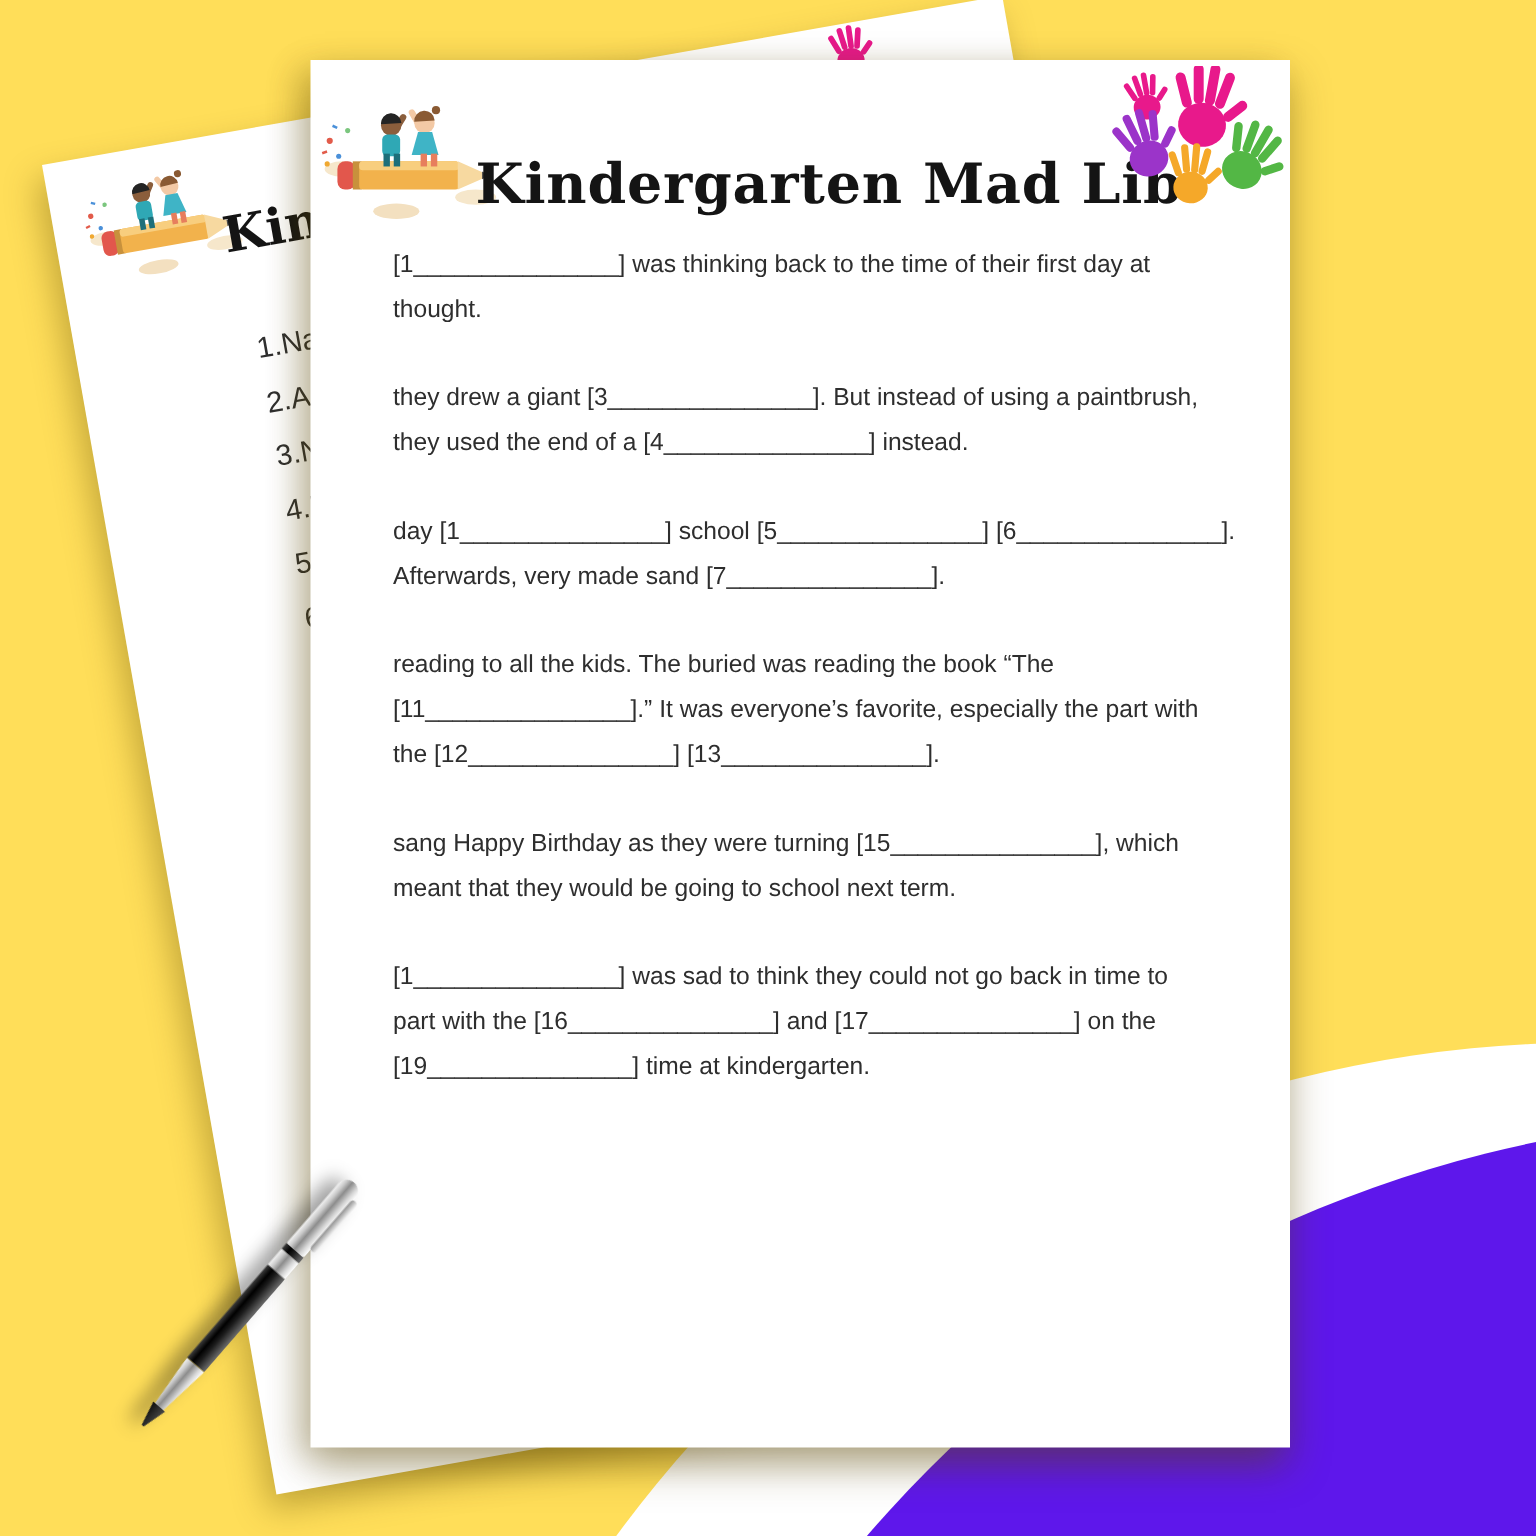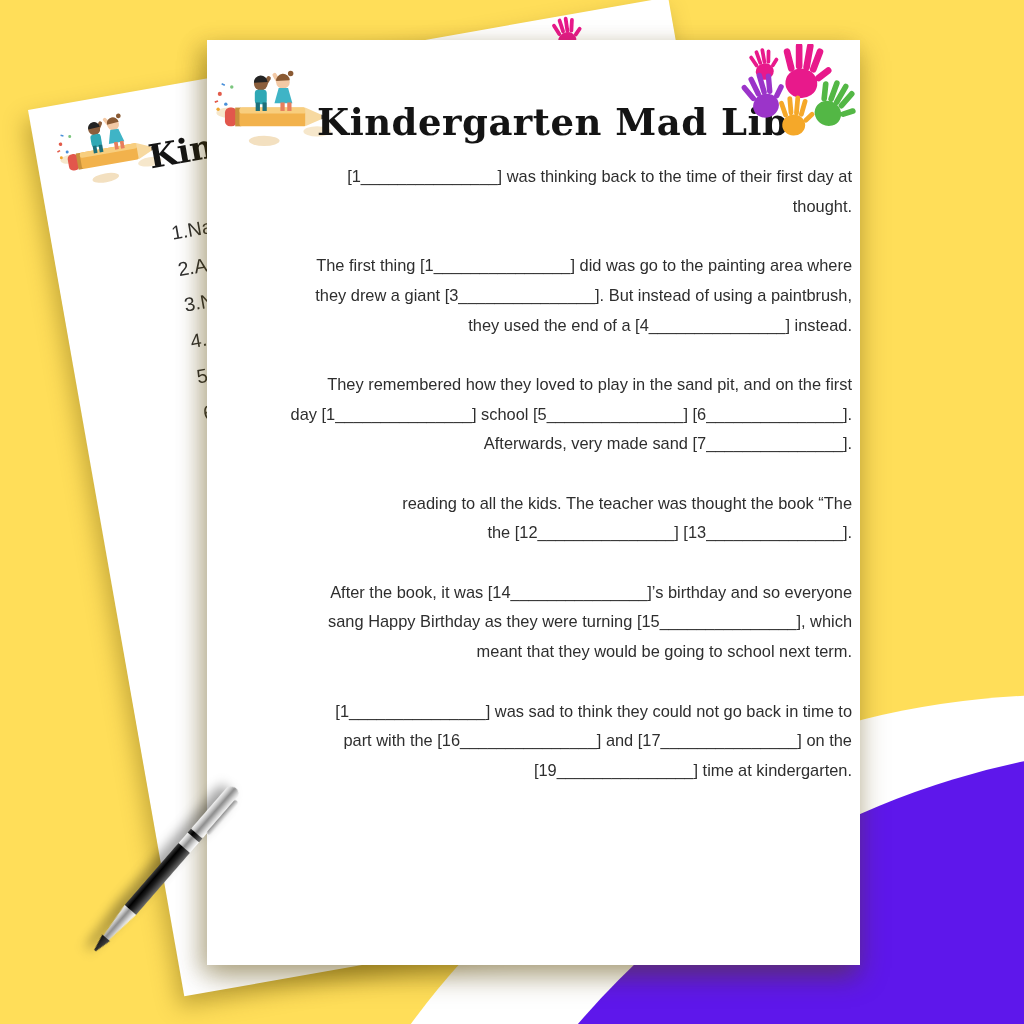--- a/index.html
+++ b/index.html
@@ -30,7 +30,7 @@
 
   
   #madlib{position:absolute;left:55px;top:122px;width:590px;color:#2e2e2e;
-          font-size:16.4px;line-height:29.7px;text-align:right;}
+          font-size:16.4px;line-height:29.7px;}
   .para{margin:0 0 29.7px 0;}
   .line{white-space:nowrap;}
 

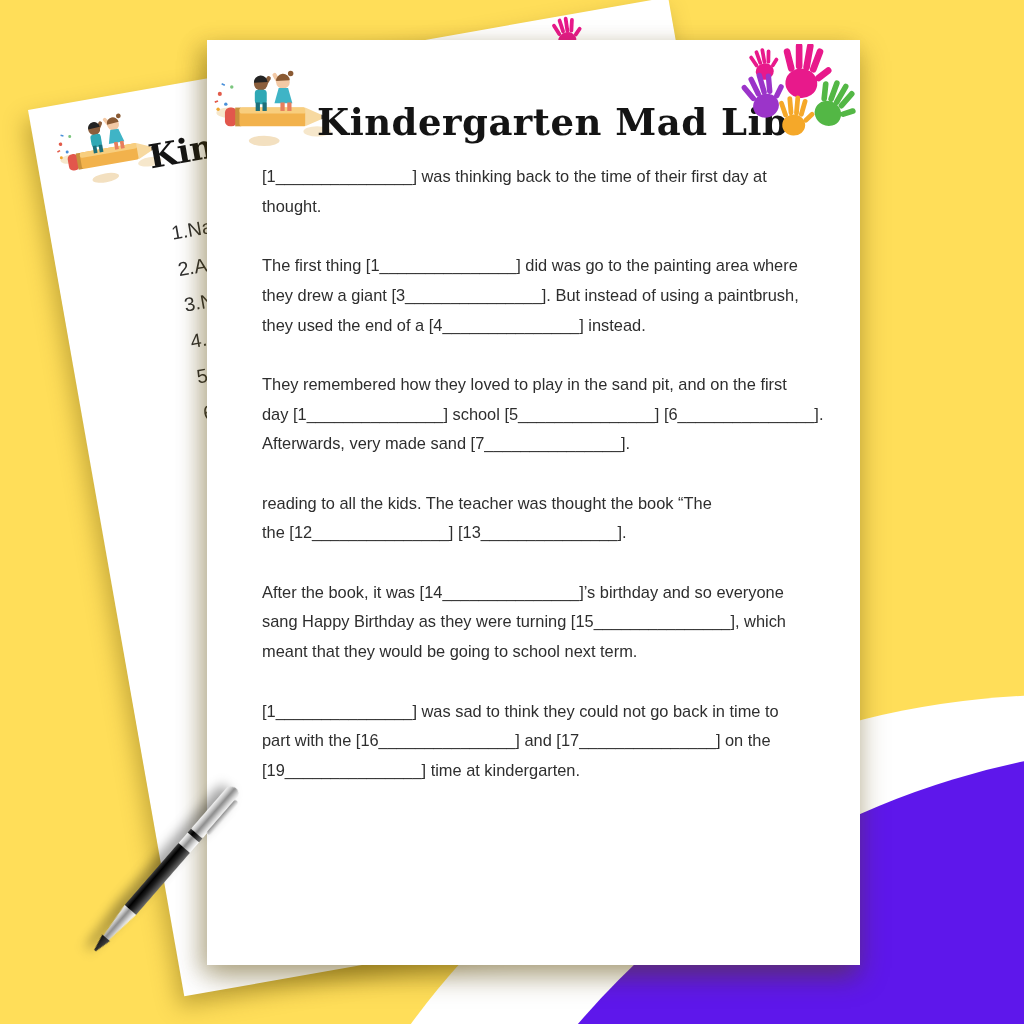--- a/index.html
+++ b/index.html
@@ -148,7 +148,6 @@
         <div class="line">thought.</div>
       </div>
       <div class="para">
-        <div class="line">The first thing [1_______________] did was go to the painting area where</div>
         <div class="line">they drew a giant [3_______________]. But instead of using a paintbrush,</div>
         <div class="line">they used the end of a [4_______________] instead.</div>
       </div>

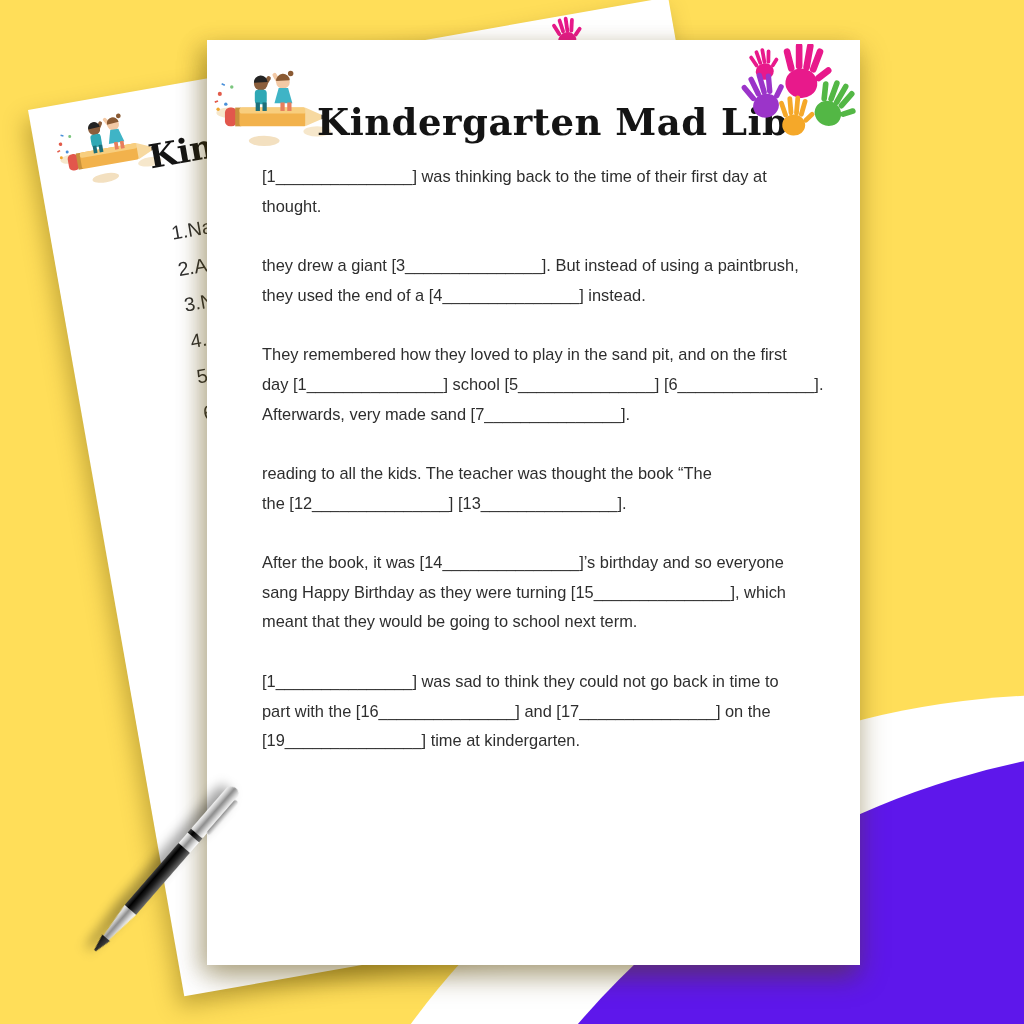--- a/index.html
+++ b/index.html
@@ -152,7 +152,6 @@
         <div class="line">they used the end of a [4_______________] instead.</div>
       </div>
       <div class="para">
-        <div class="line">They remembered how they loved to play in the sand pit, and on the first</div>
         <div class="line">day [1_______________] school [5_______________] [6_______________].</div>
         <div class="line">Afterwards, very made sand [7_______________].</div>
       </div>

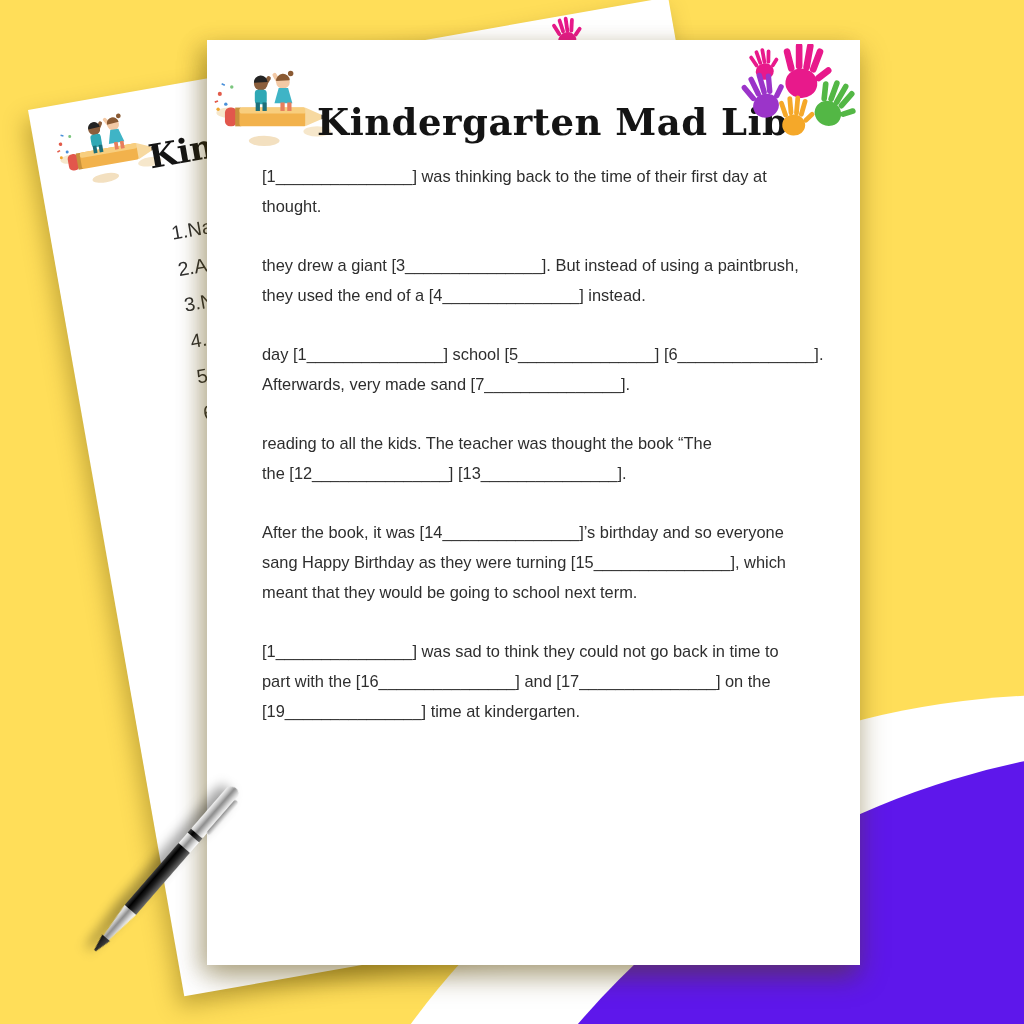--- a/index.html
+++ b/index.html
@@ -156,7 +156,7 @@
         <div class="line">Afterwards, very made sand [7_______________].</div>
       </div>
       <div class="para">
-        <div class="line">reading to all the kids. The teacher was thought the book “The</div>
+        <div class="line">reading to all the kids. The buried was reading the book “The</div>
         <div class="line">the [12_______________] [13_______________].</div>
       </div>
       <div class="para">

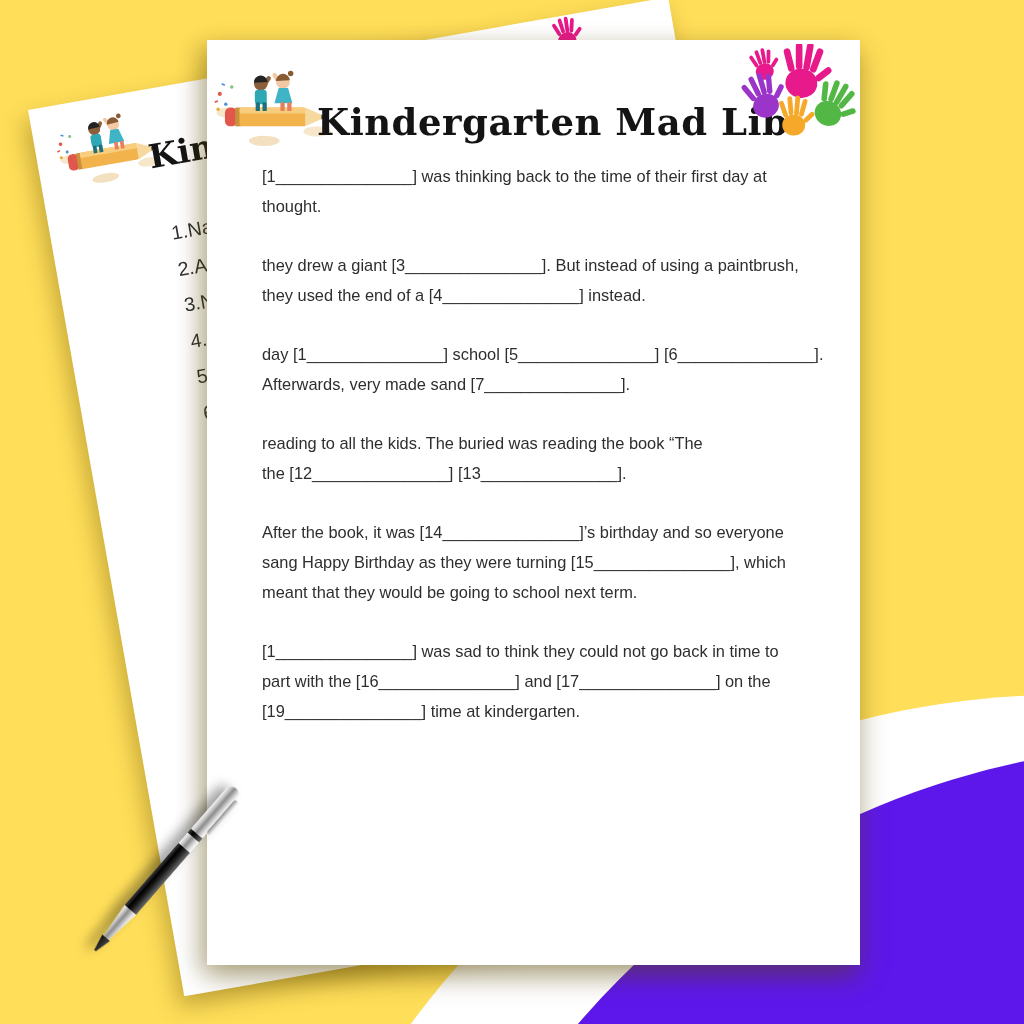--- a/index.html
+++ b/index.html
@@ -157,6 +157,7 @@
       </div>
       <div class="para">
         <div class="line">reading to all the kids. The buried was reading the book “The</div>
+        <div class="line">[11_______________].” It was everyone’s favorite, especially the part with</div>
         <div class="line">the [12_______________] [13_______________].</div>
       </div>
       <div class="para">

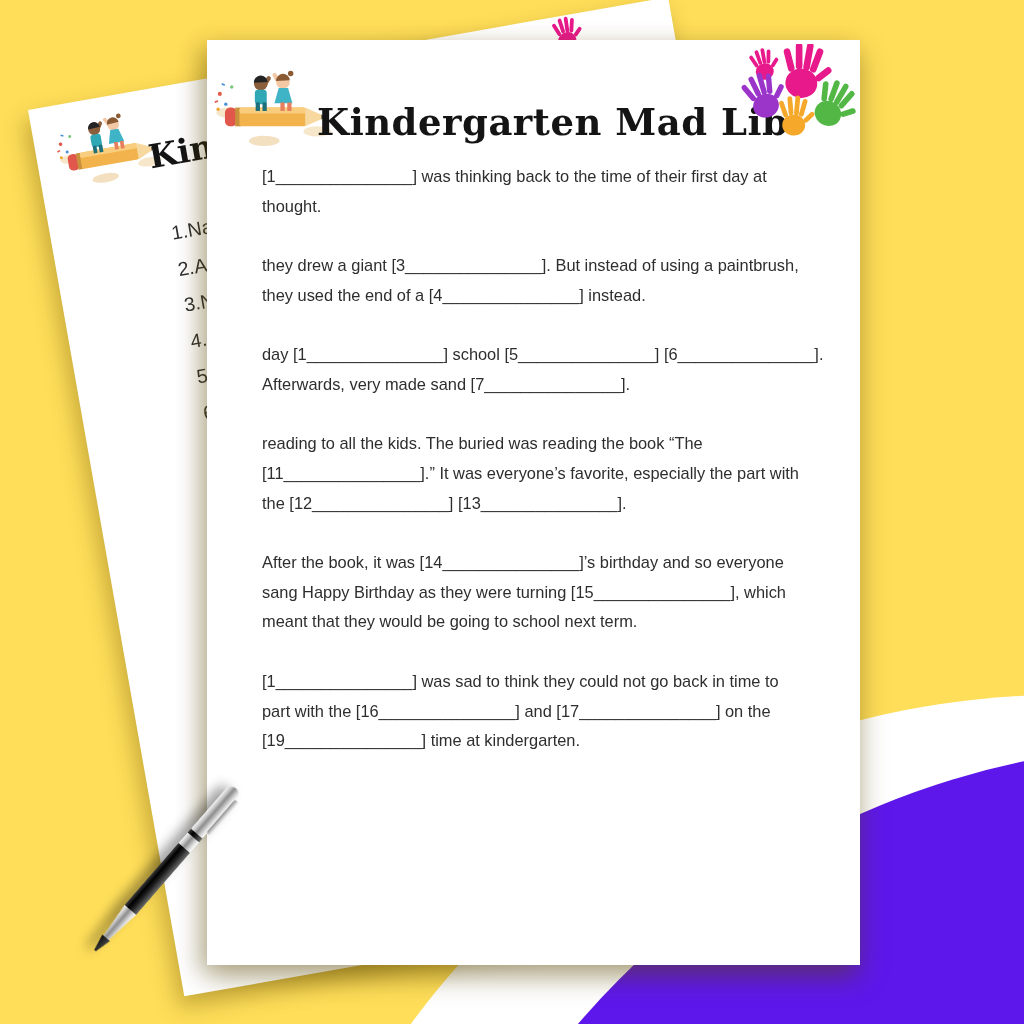--- a/index.html
+++ b/index.html
@@ -161,7 +161,6 @@
         <div class="line">the [12_______________] [13_______________].</div>
       </div>
       <div class="para">
-        <div class="line">After the book, it was [14_______________]’s birthday and so everyone</div>
         <div class="line">sang Happy Birthday as they were turning [15_______________], which</div>
         <div class="line">meant that they would be going to school next term.</div>
       </div>

